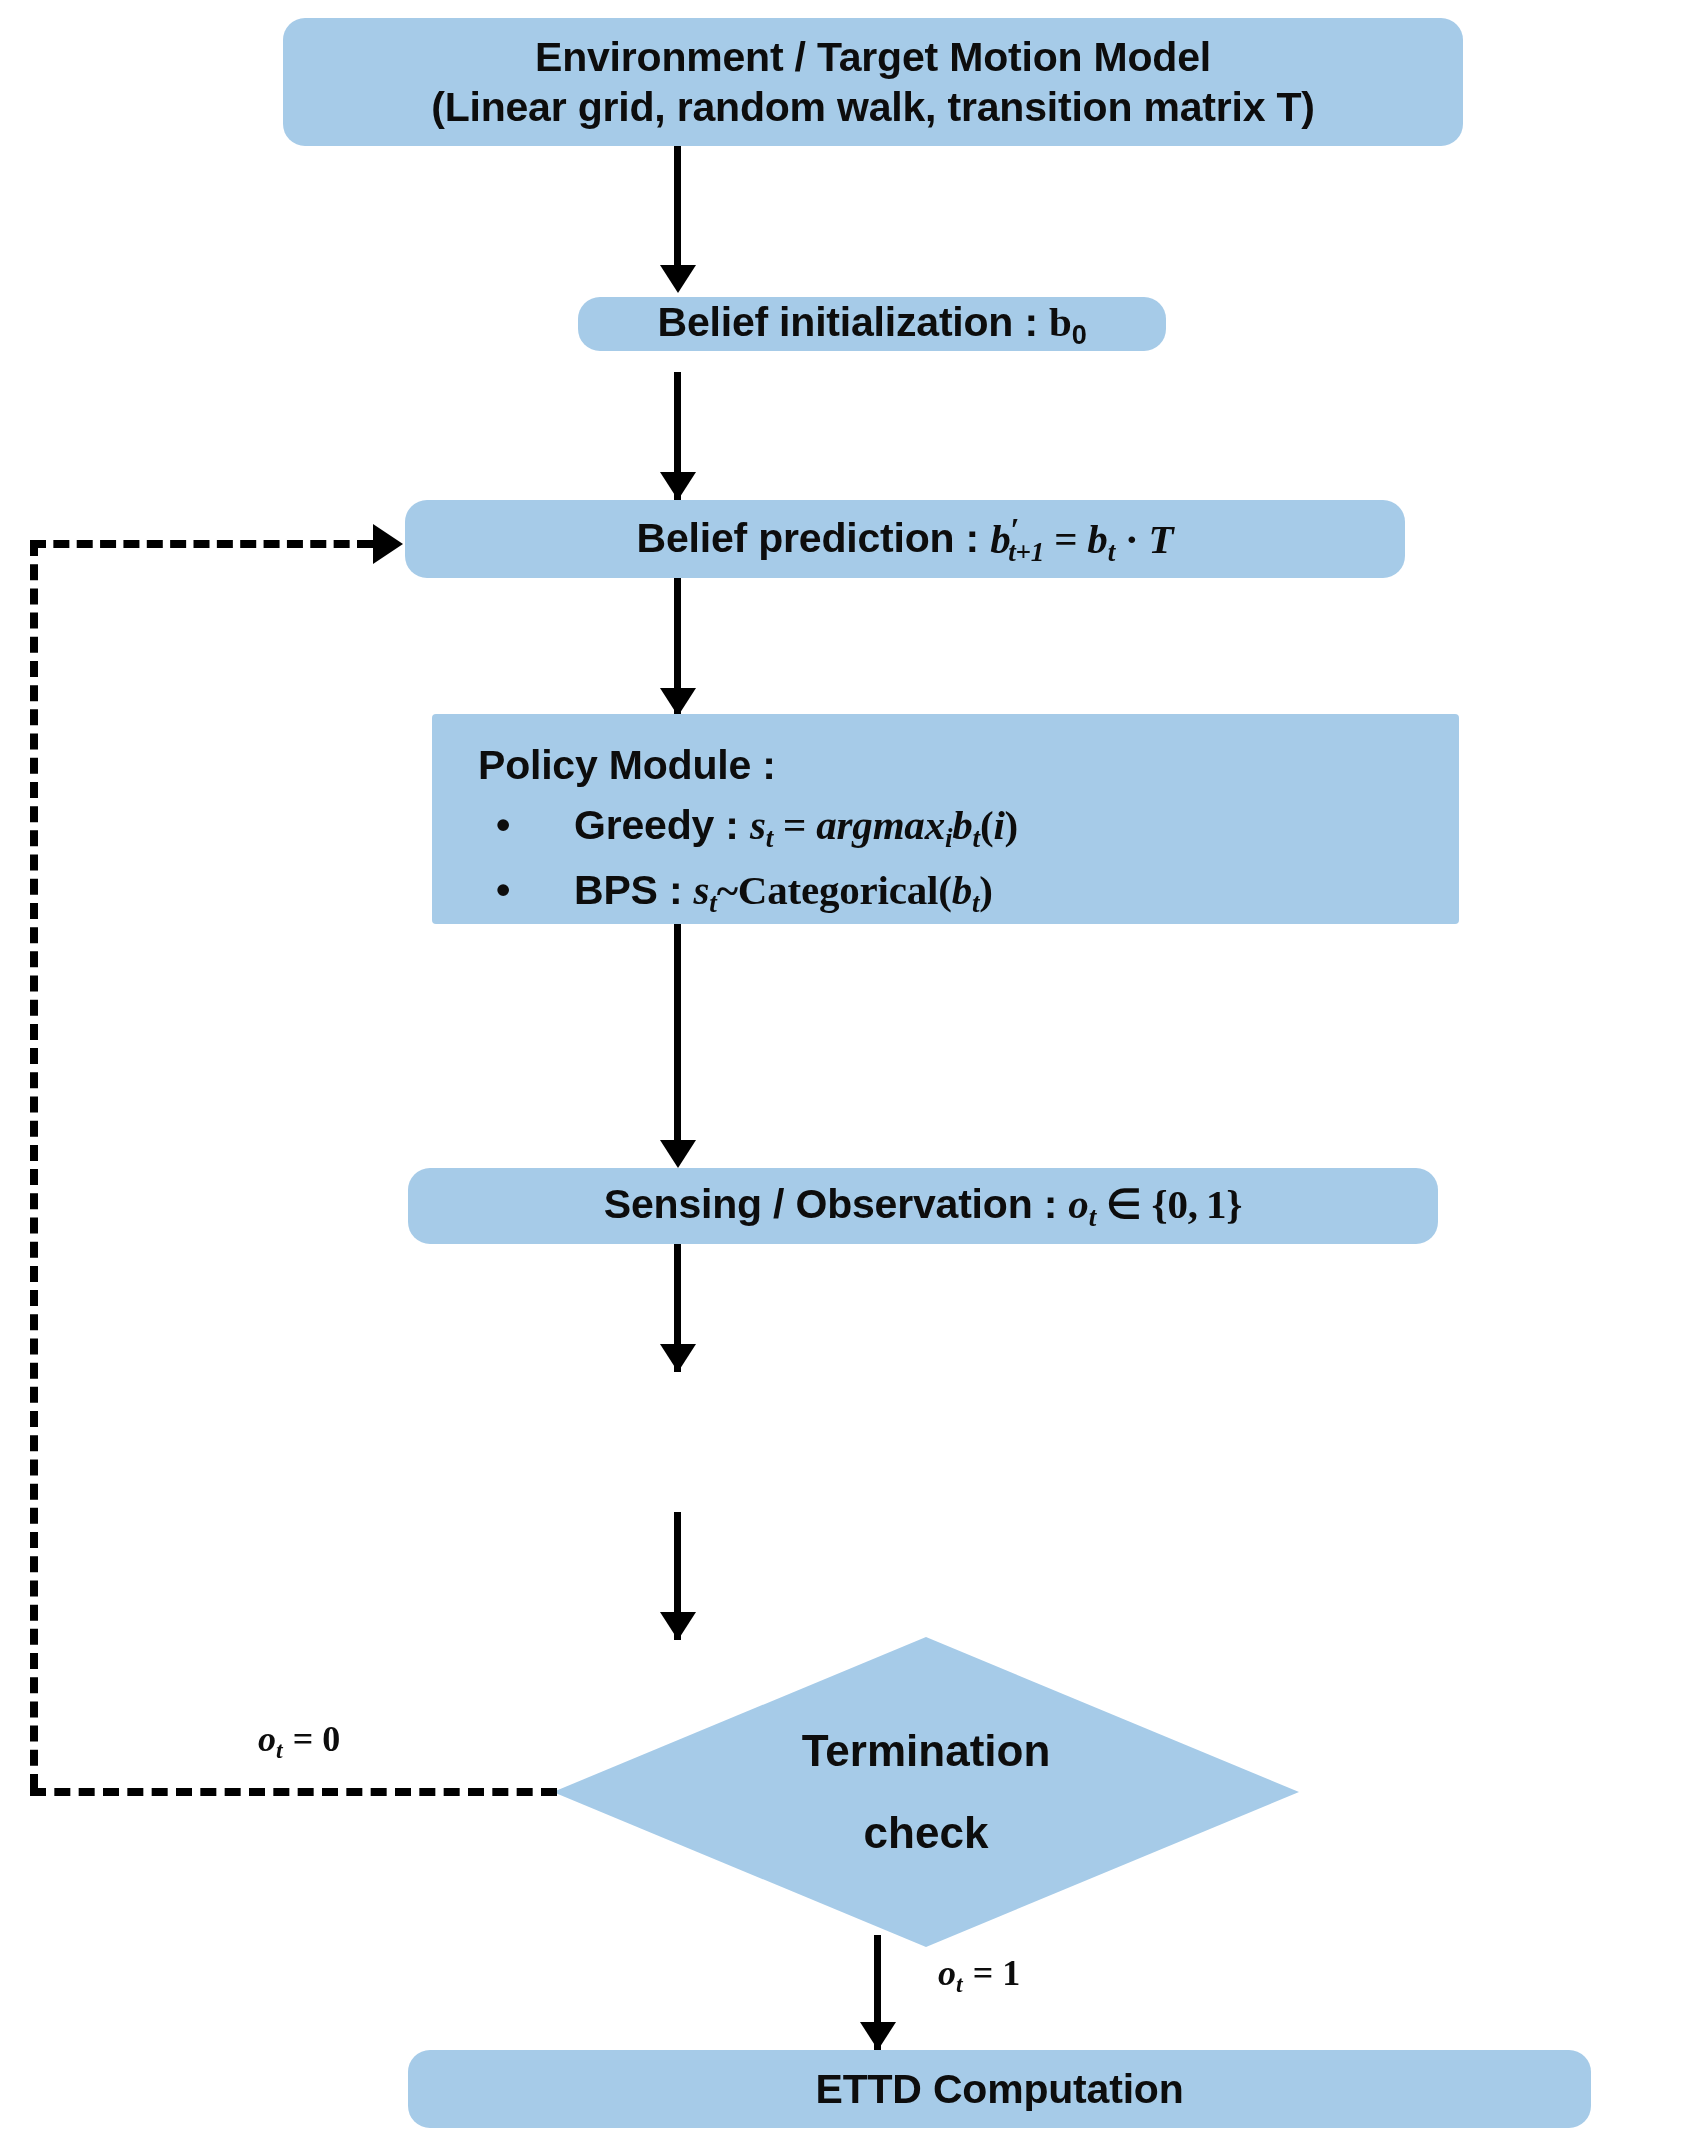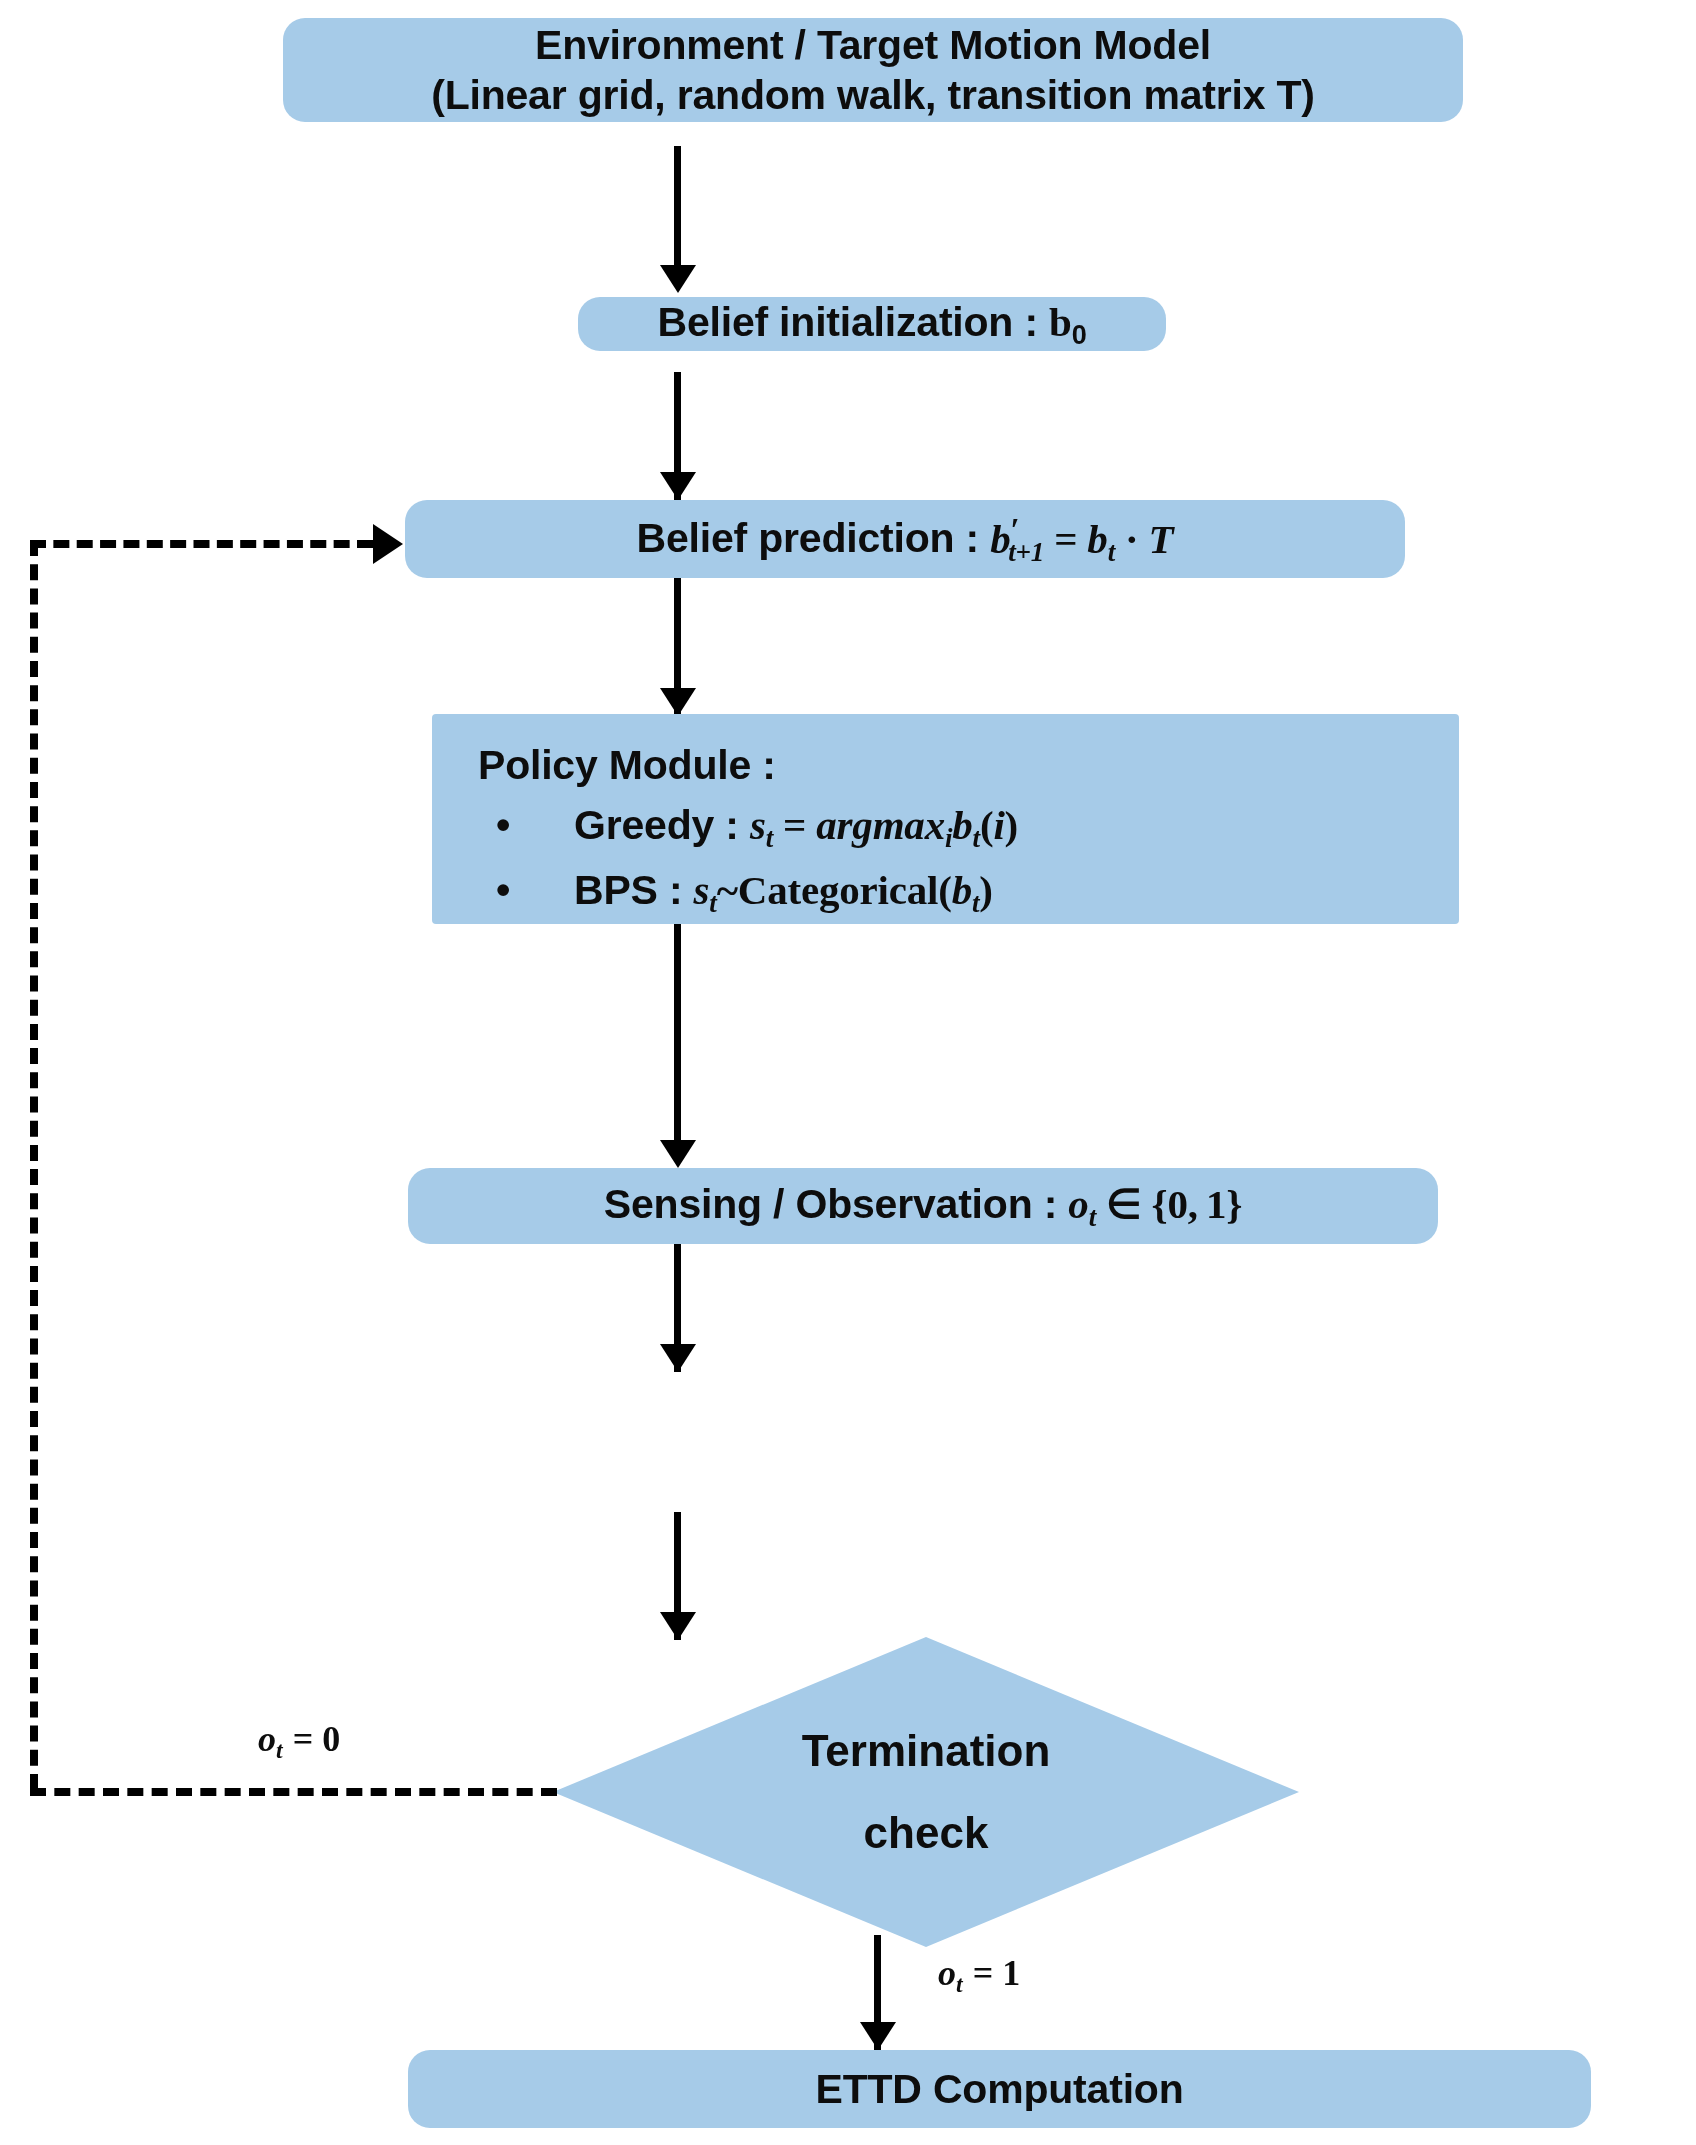--- a/index.html
+++ b/index.html
@@ -33,7 +33,7 @@
   .node.rounded { border-radius: 22px; }
   .node.rounded-lg { border-radius: 4px; }
 
-  .n-env      { left: 283px;  top: 18px;   width: 1180px; height: 104px; font-size: 41px; }
+  .n-env      { left: 283px;  top: 18px;   width: 1180px; height: 128px; font-size: 41px; }
   .n-init     { left: 578px;  top: 297px;  width: 588px;  height: 54px;  font-size: 41px; }
   .n-pred     { left: 405px;  top: 500px;  width: 1000px; height: 78px;  font-size: 41px; }
   .n-policy   { left: 432px;  top: 714px;  width: 1027px; height: 210px; font-size: 41px;

